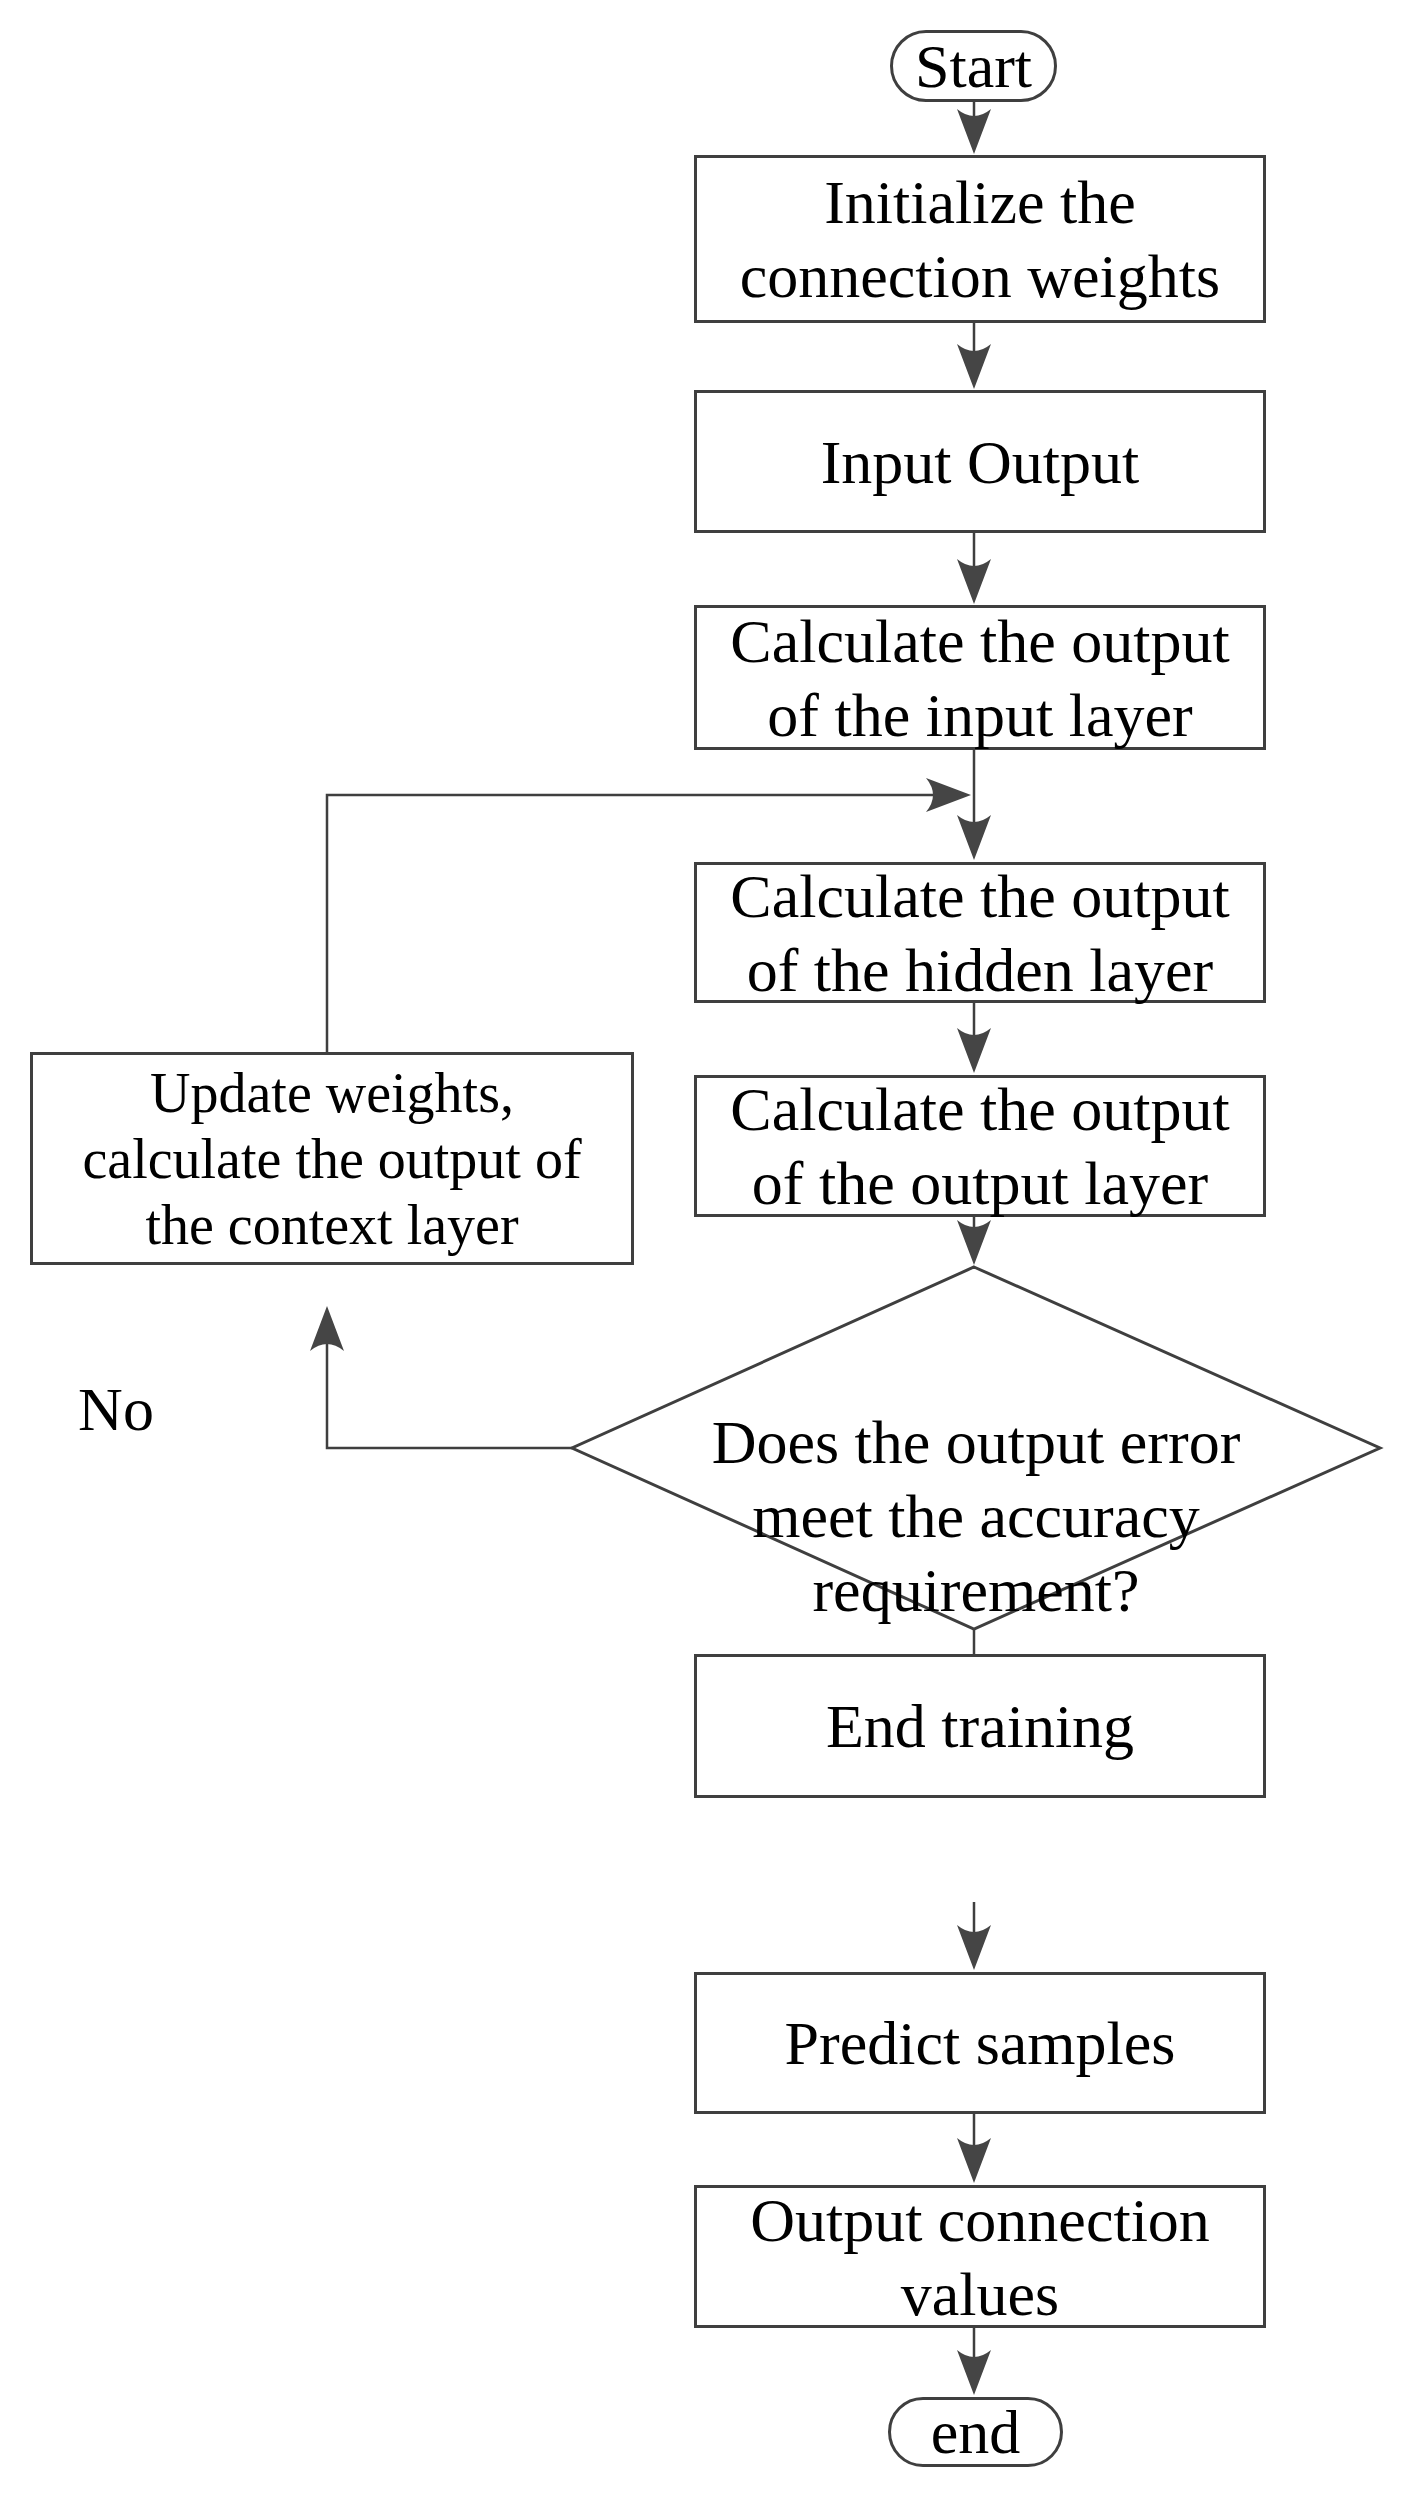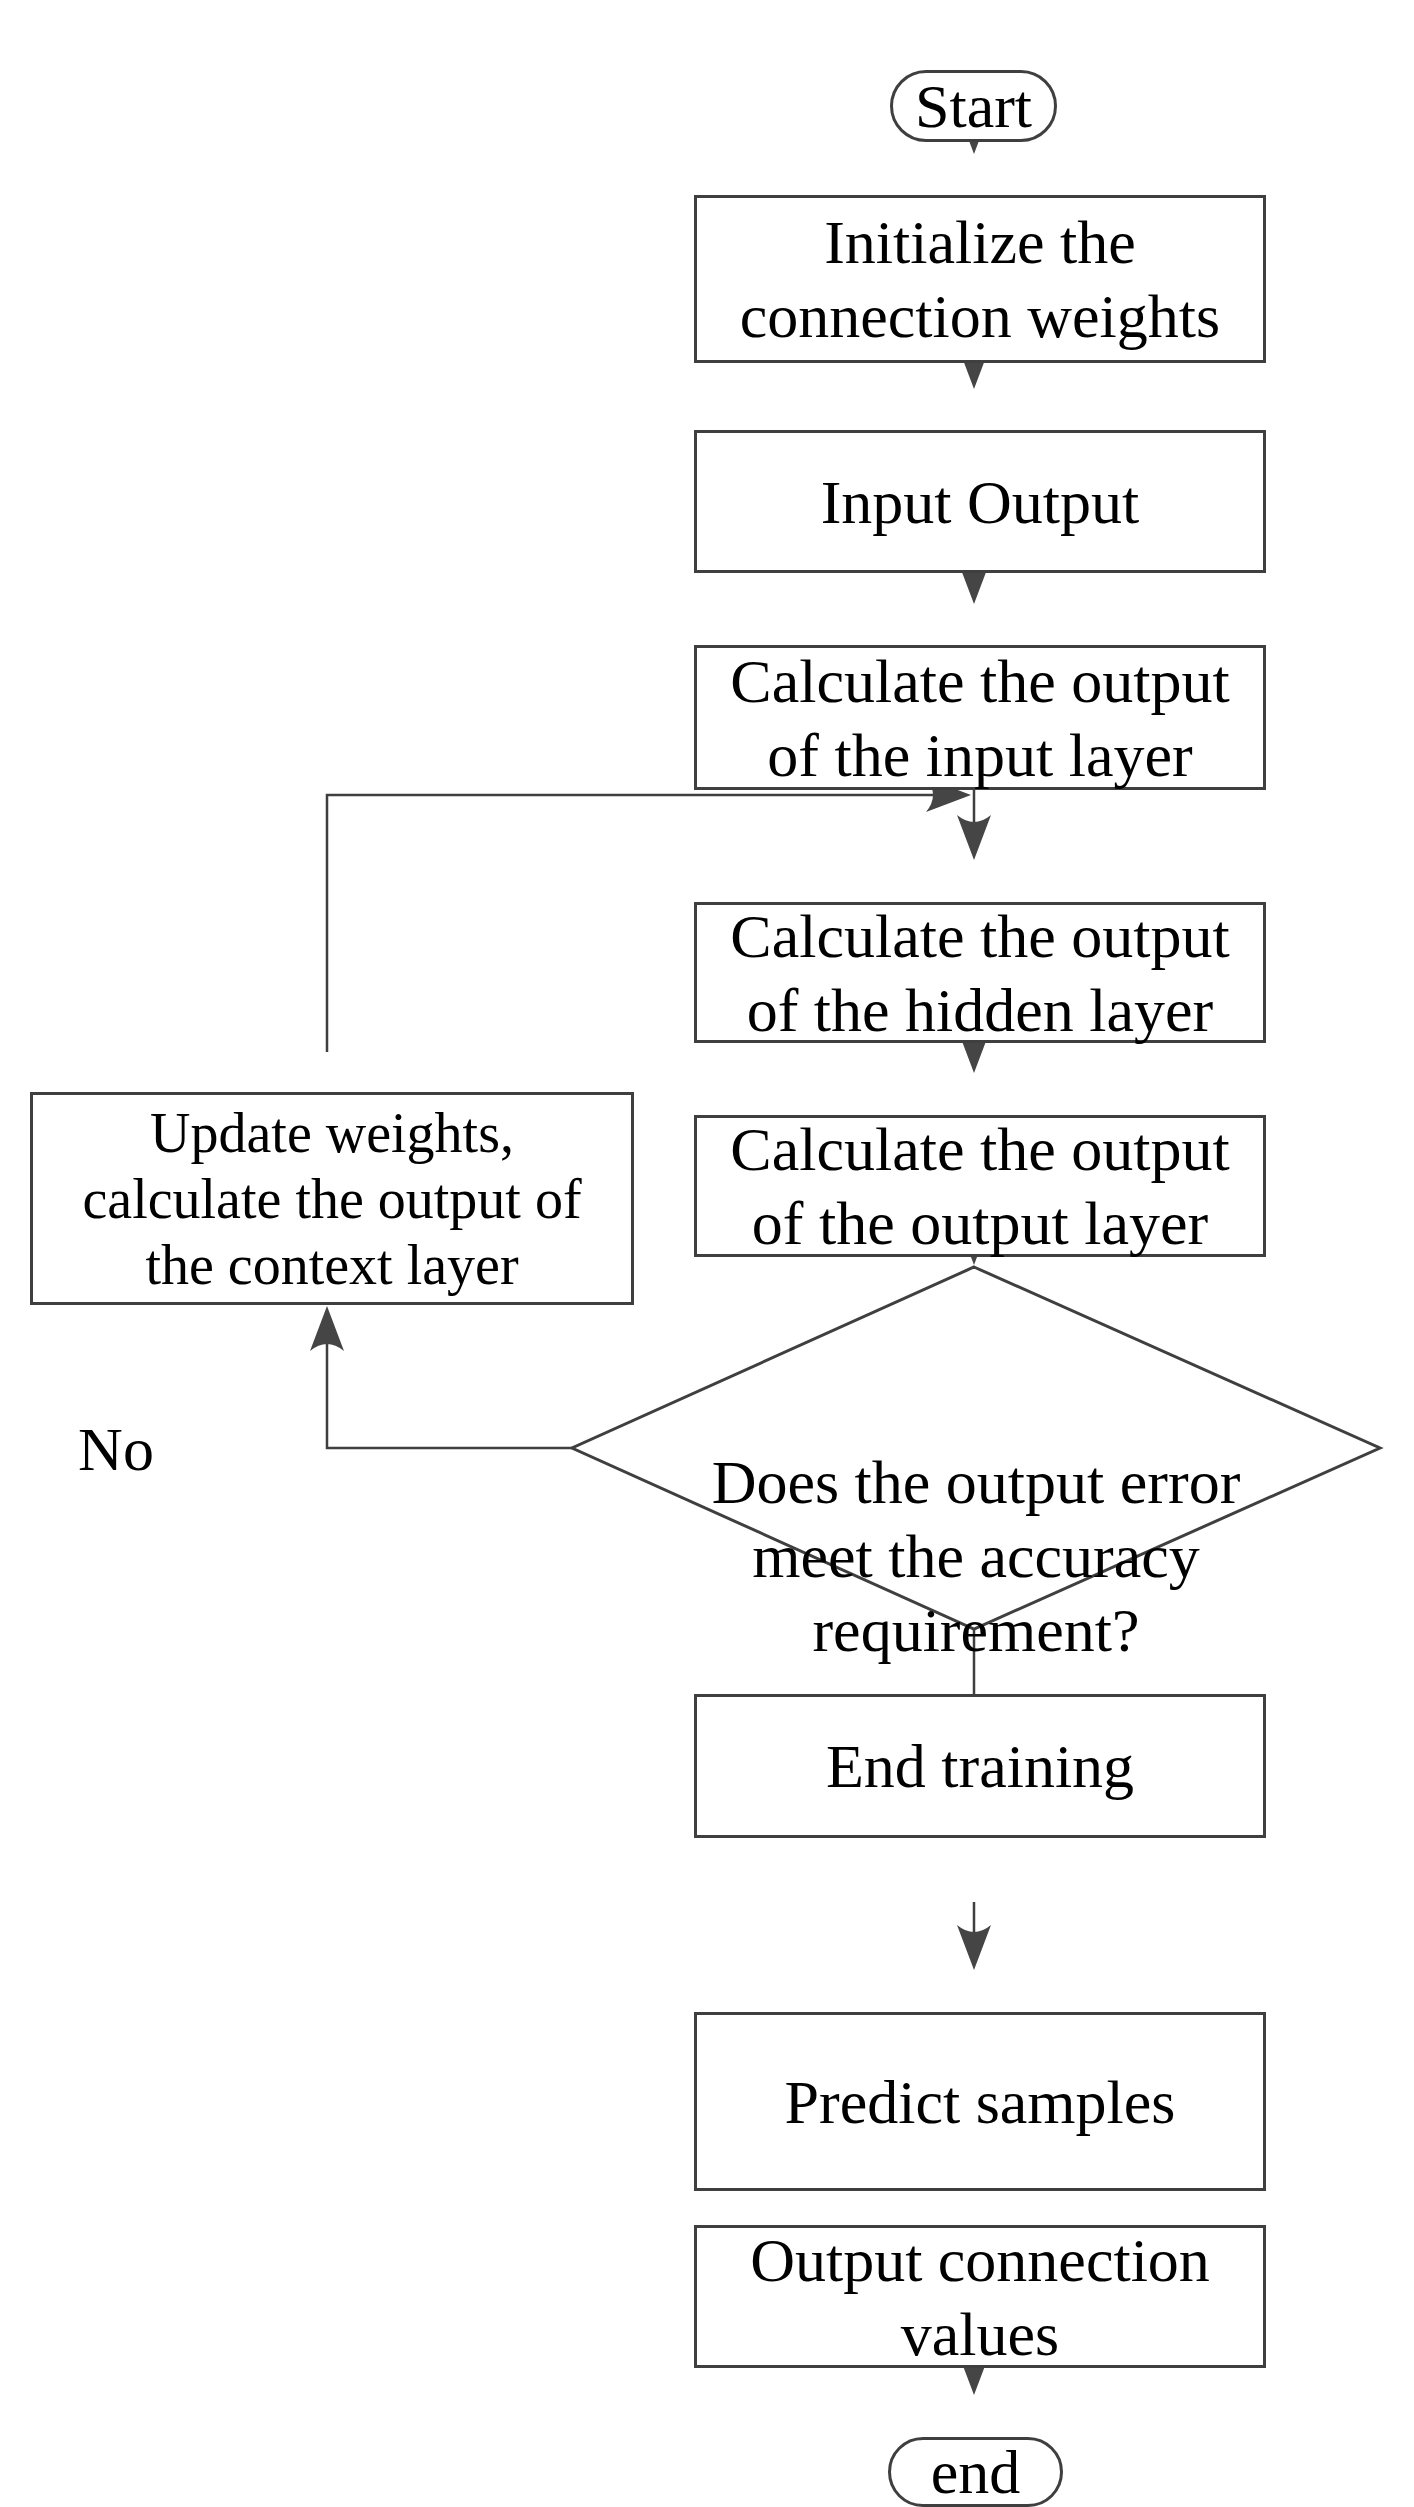--- a/index.html
+++ b/index.html
@@ -28,7 +28,6 @@
     text-align:center;
     white-space:pre-line;
     background:var(--bg);
-    margin-top:40px;
   }
   .box{border:3px solid var(--line);font-size:62px;line-height:74px;}
   .terminator{border:3px solid var(--line);font-size:62px;line-height:1;}

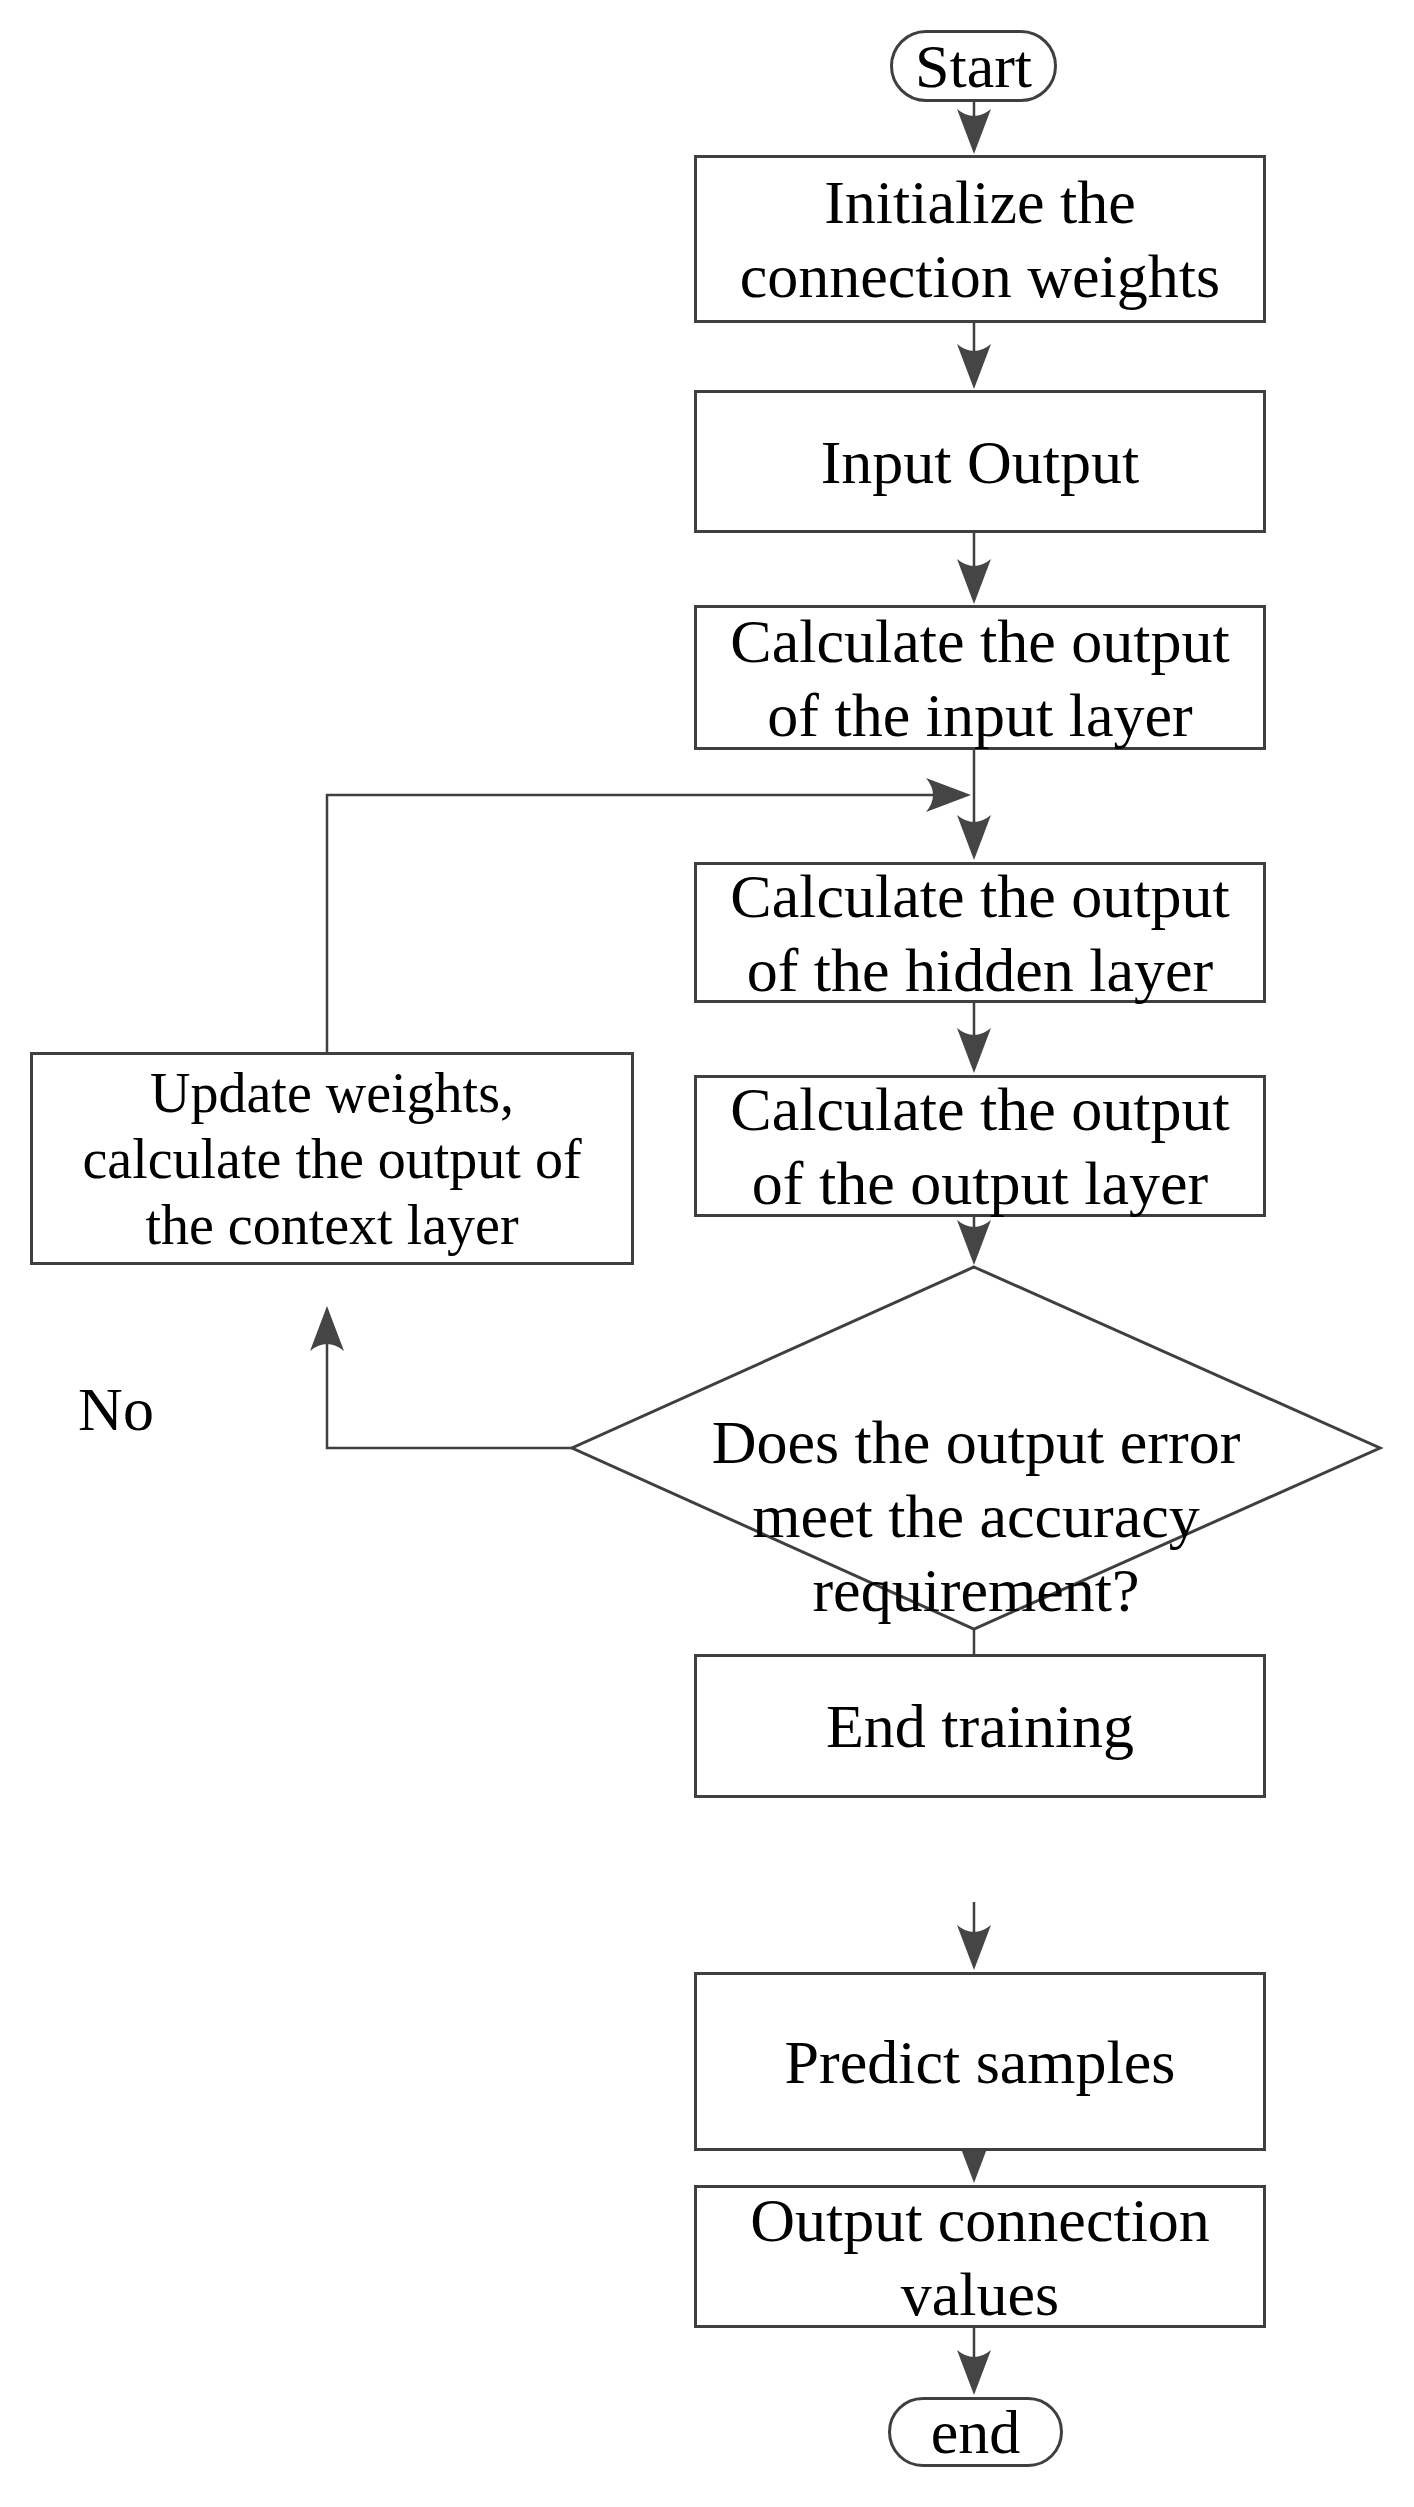--- a/index.html
+++ b/index.html
@@ -39,7 +39,7 @@
   .b-calchid{left:694px;top:862px;width:572px;height:141px;}
   .b-calcout{left:694px;top:1075px;width:572px;height:142px;}
   .b-endtr{left:694px;top:1654px;width:572px;height:144px;}
-  .b-pred{left:694px;top:1972px;width:572px;height:179px;}
+  .b-pred{left:694px;top:1972px;width:572px;height:142px;}
   .b-outval{left:694px;top:2185px;width:572px;height:143px;}
   .b-update{left:30px;top:1052px;width:604px;height:213px;font-size:56px;line-height:66px;}
   .diamond-text{

